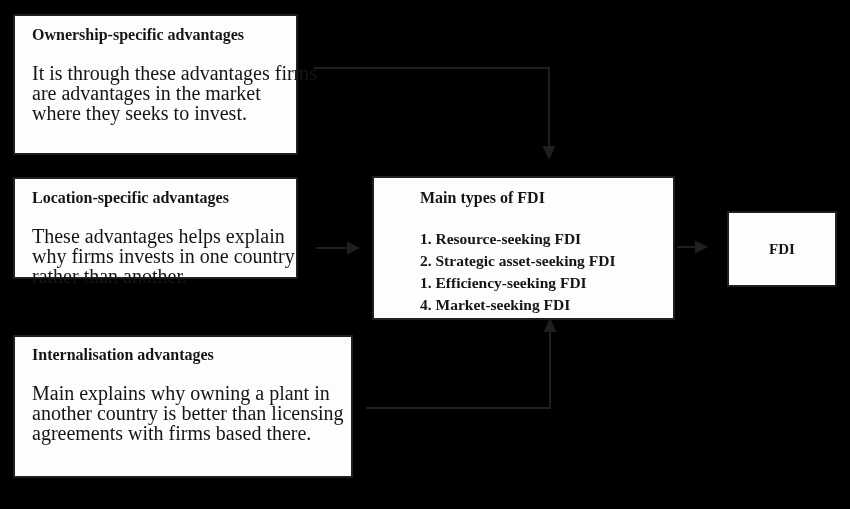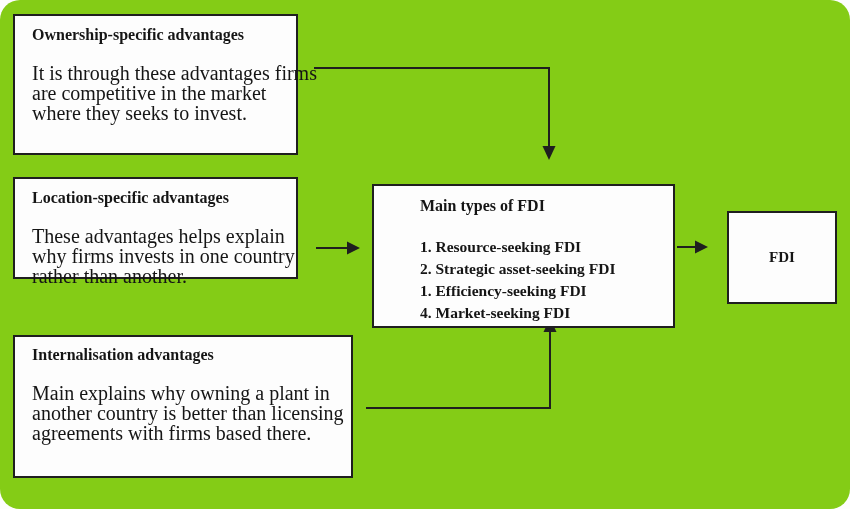--- a/index.html
+++ b/index.html
@@ -12,10 +12,9 @@
     position: relative;
     width: 850px;
     height: 509px;
-    background: #84cc16;
+    background: #000000;
     overflow: hidden;
     color: #151515;
-    border-radius: 20px;
   }
   .arrows {
     position: absolute;

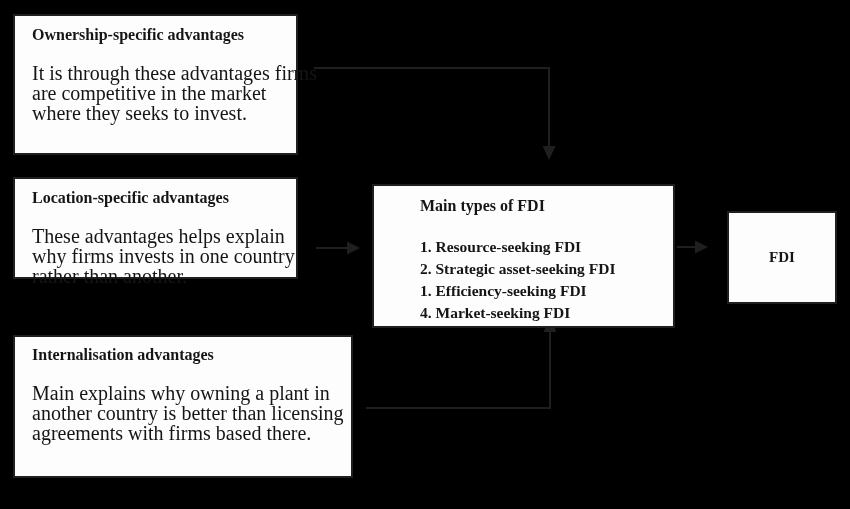--- a/index.html
+++ b/index.html
@@ -91,7 +91,7 @@
   <div class="box box-ownership">
     <div class="box-title">Ownership-specific advantages</div>
     <div class="box-line">It is through these advantages firms</div>
-    <div class="box-line">are competitive in the market</div>
+    <div class="box-line">are advantages in the market</div>
     <div class="box-line">where they seeks to invest.</div>
   </div>
 

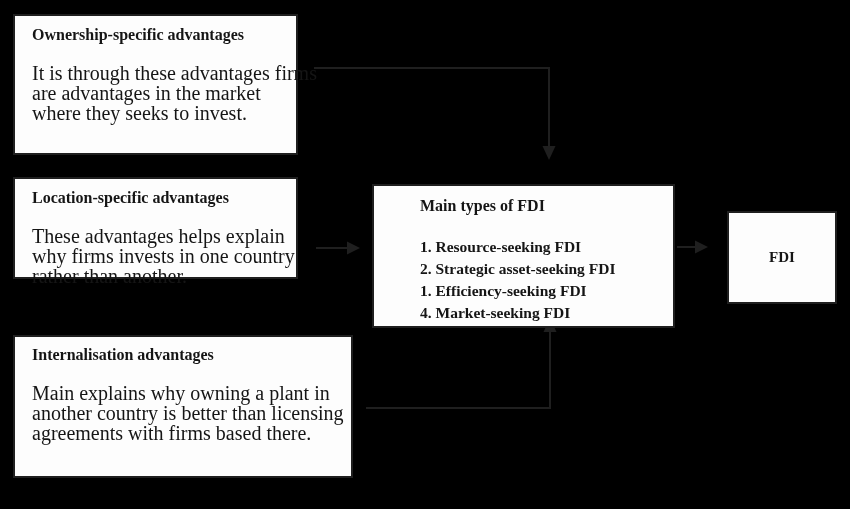--- a/index.html
+++ b/index.html
@@ -43,7 +43,7 @@
   .box-ownership      { left: 13px;  top: 14px;  width: 285px; height: 141px; padding: 9px 8px 0 17px; }
   .box-location       { left: 13px;  top: 177px; width: 285px; height: 102px; padding: 9px 8px 0 17px; }
   .box-internalisation{ left: 13px;  top: 335px; width: 340px; height: 143px; padding: 8px 8px 0 17px; }
-  .box-main           { left: 372px; top: 184px; width: 303px; height: 144px; padding: 10px 4px 0 46px; }
+  .box-main           { left: 372px; top: 176px; width: 303px; height: 144px; padding: 10px 4px 0 46px; }
   .box-main .box-title { margin-bottom: 20px; }
   .fdi-item {
     font-size: 15.5px;

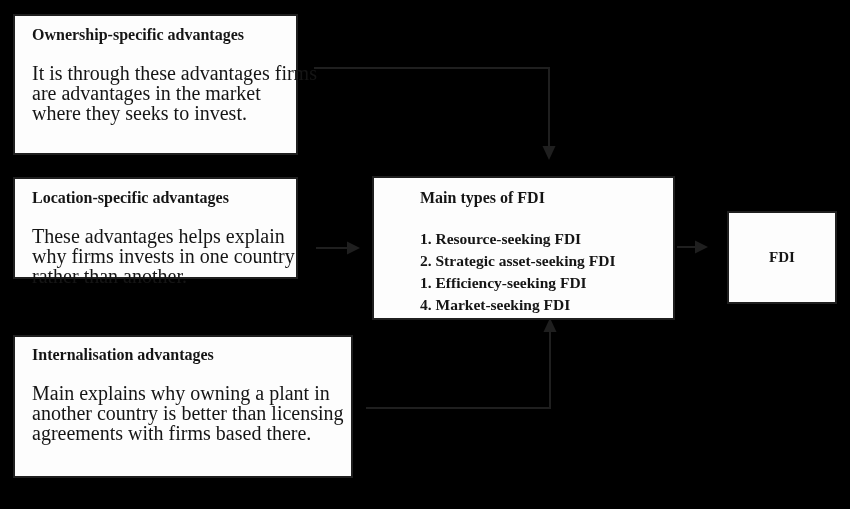--- a/index.html
+++ b/index.html
@@ -53,7 +53,7 @@
     font-family: Liberation Serif, serif;
   }
   .box-fdi {
-    left: 727px; top: 211px; width: 110px; height: 93px;
+    left: 727px; top: 211px; width: 110px; height: 76px;
     display: flex; align-items: center; justify-content: center;
     font-weight: bold; font-size: 15px;
   }

